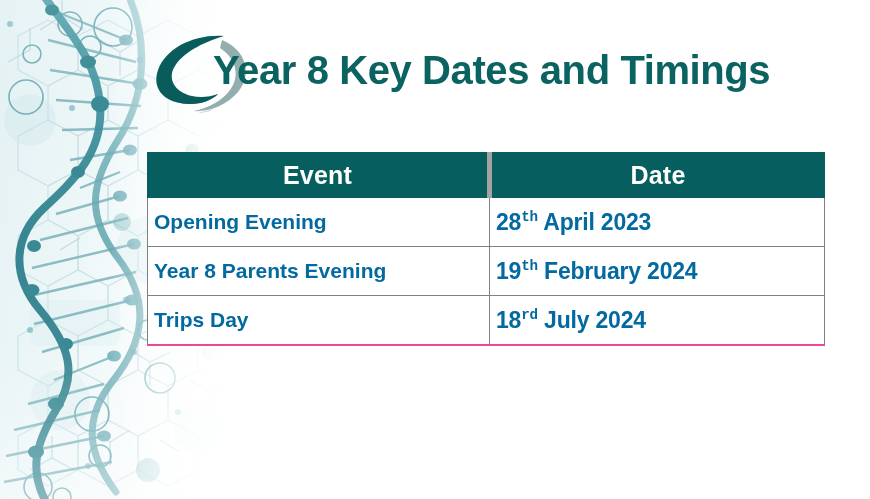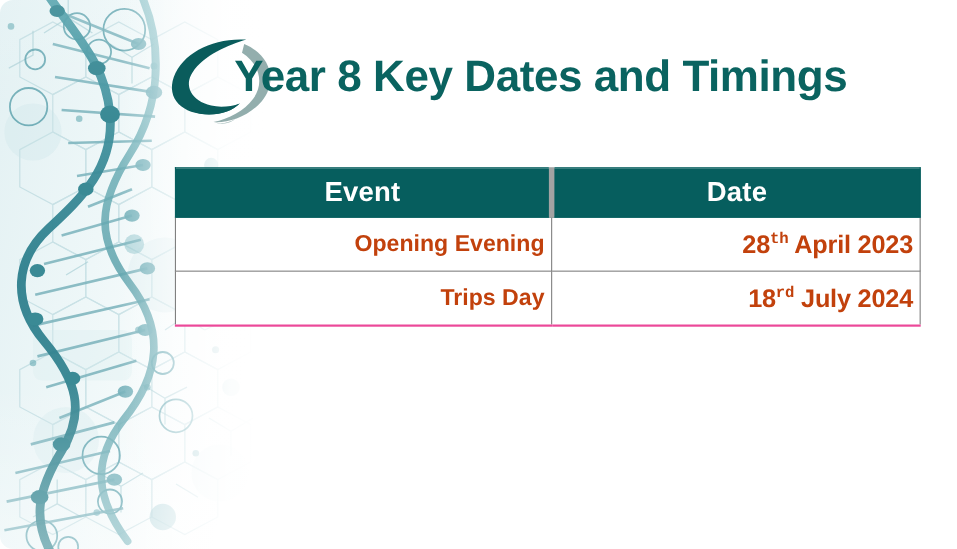--- a/index.html
+++ b/index.html
@@ -20,7 +20,6 @@
     height: 499px;
     background: #ffffff;
     overflow: hidden;
-    border-radius: 12px;
   }
 
   

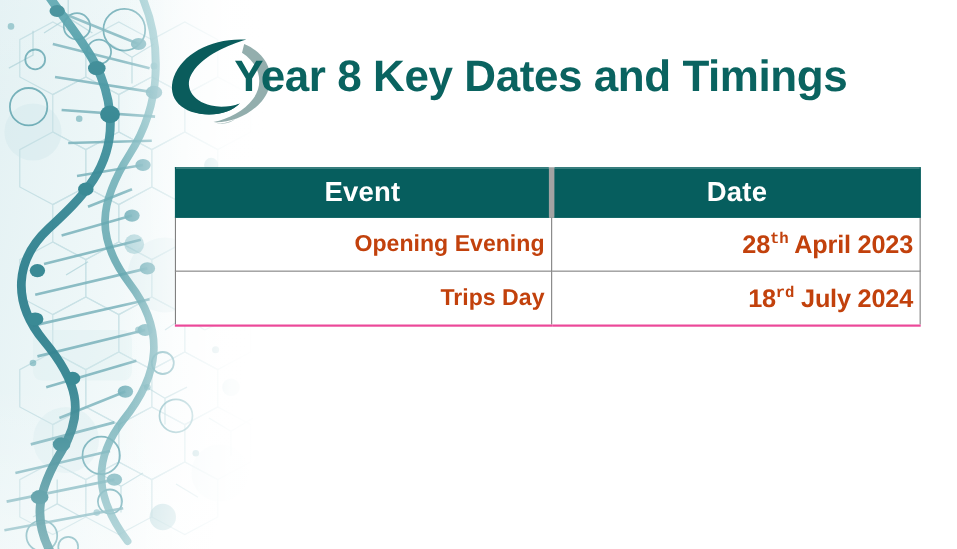--- a/index.html
+++ b/index.html
@@ -99,7 +99,6 @@
     width: 677px;
     border-collapse: collapse;
     table-layout: fixed;
-    margin-left: 12px;
   }
   #dates-table col.col-event { width: 342px; }
   #dates-table col.col-date  { width: 335px; }

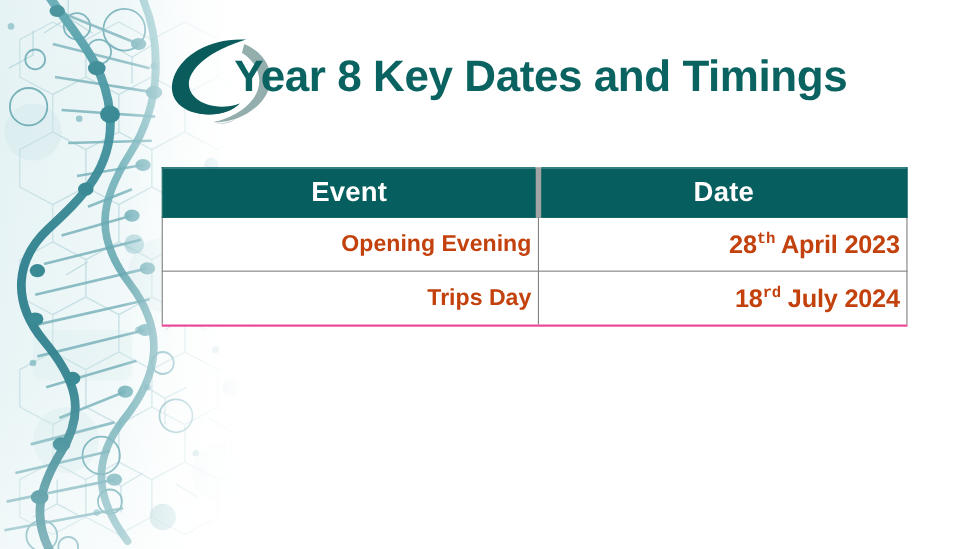--- a/index.html
+++ b/index.html
@@ -122,11 +122,11 @@
   #dates-table td {
     height: 48px;
     background: #ffffff;
-    color: #c2410c;
+    color: #0369a1;
     font-family: "Liberation Sans", sans-serif;
     font-size: 21px;
     font-weight: bold;
-    text-align: right;
+    text-align: left;
     vertical-align: middle;
     border: 1px solid #808080;
     padding: 0 6px;

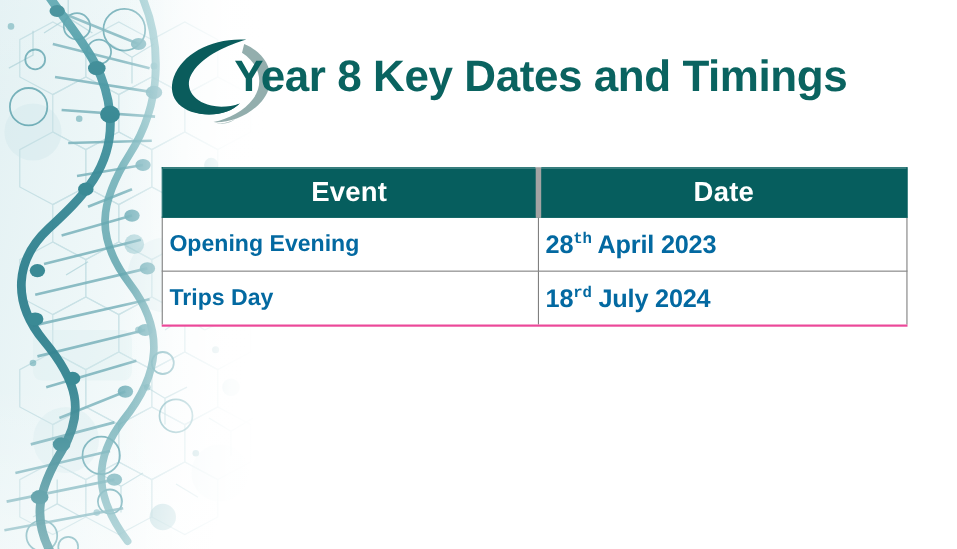--- a/index.html
+++ b/index.html
@@ -359,6 +359,10 @@
         <td class="cell-event">Opening Evening</td>
         <td class="cell-date"><span>28</span><span class="ord">th</span><span> April 2023</span></td>
       </tr>
+      <tr>
+        <td class="cell-event">Year 8 Parents Evening</td>
+        <td class="cell-date"><span>19</span><span class="ord">th</span><span> February 2024</span></td>
+      </tr>
       <tr class="row-last">
         <td class="cell-event">Trips Day</td>
         <td class="cell-date"><span>18</span><span class="ord">rd</span><span> July 2024</span></td>

